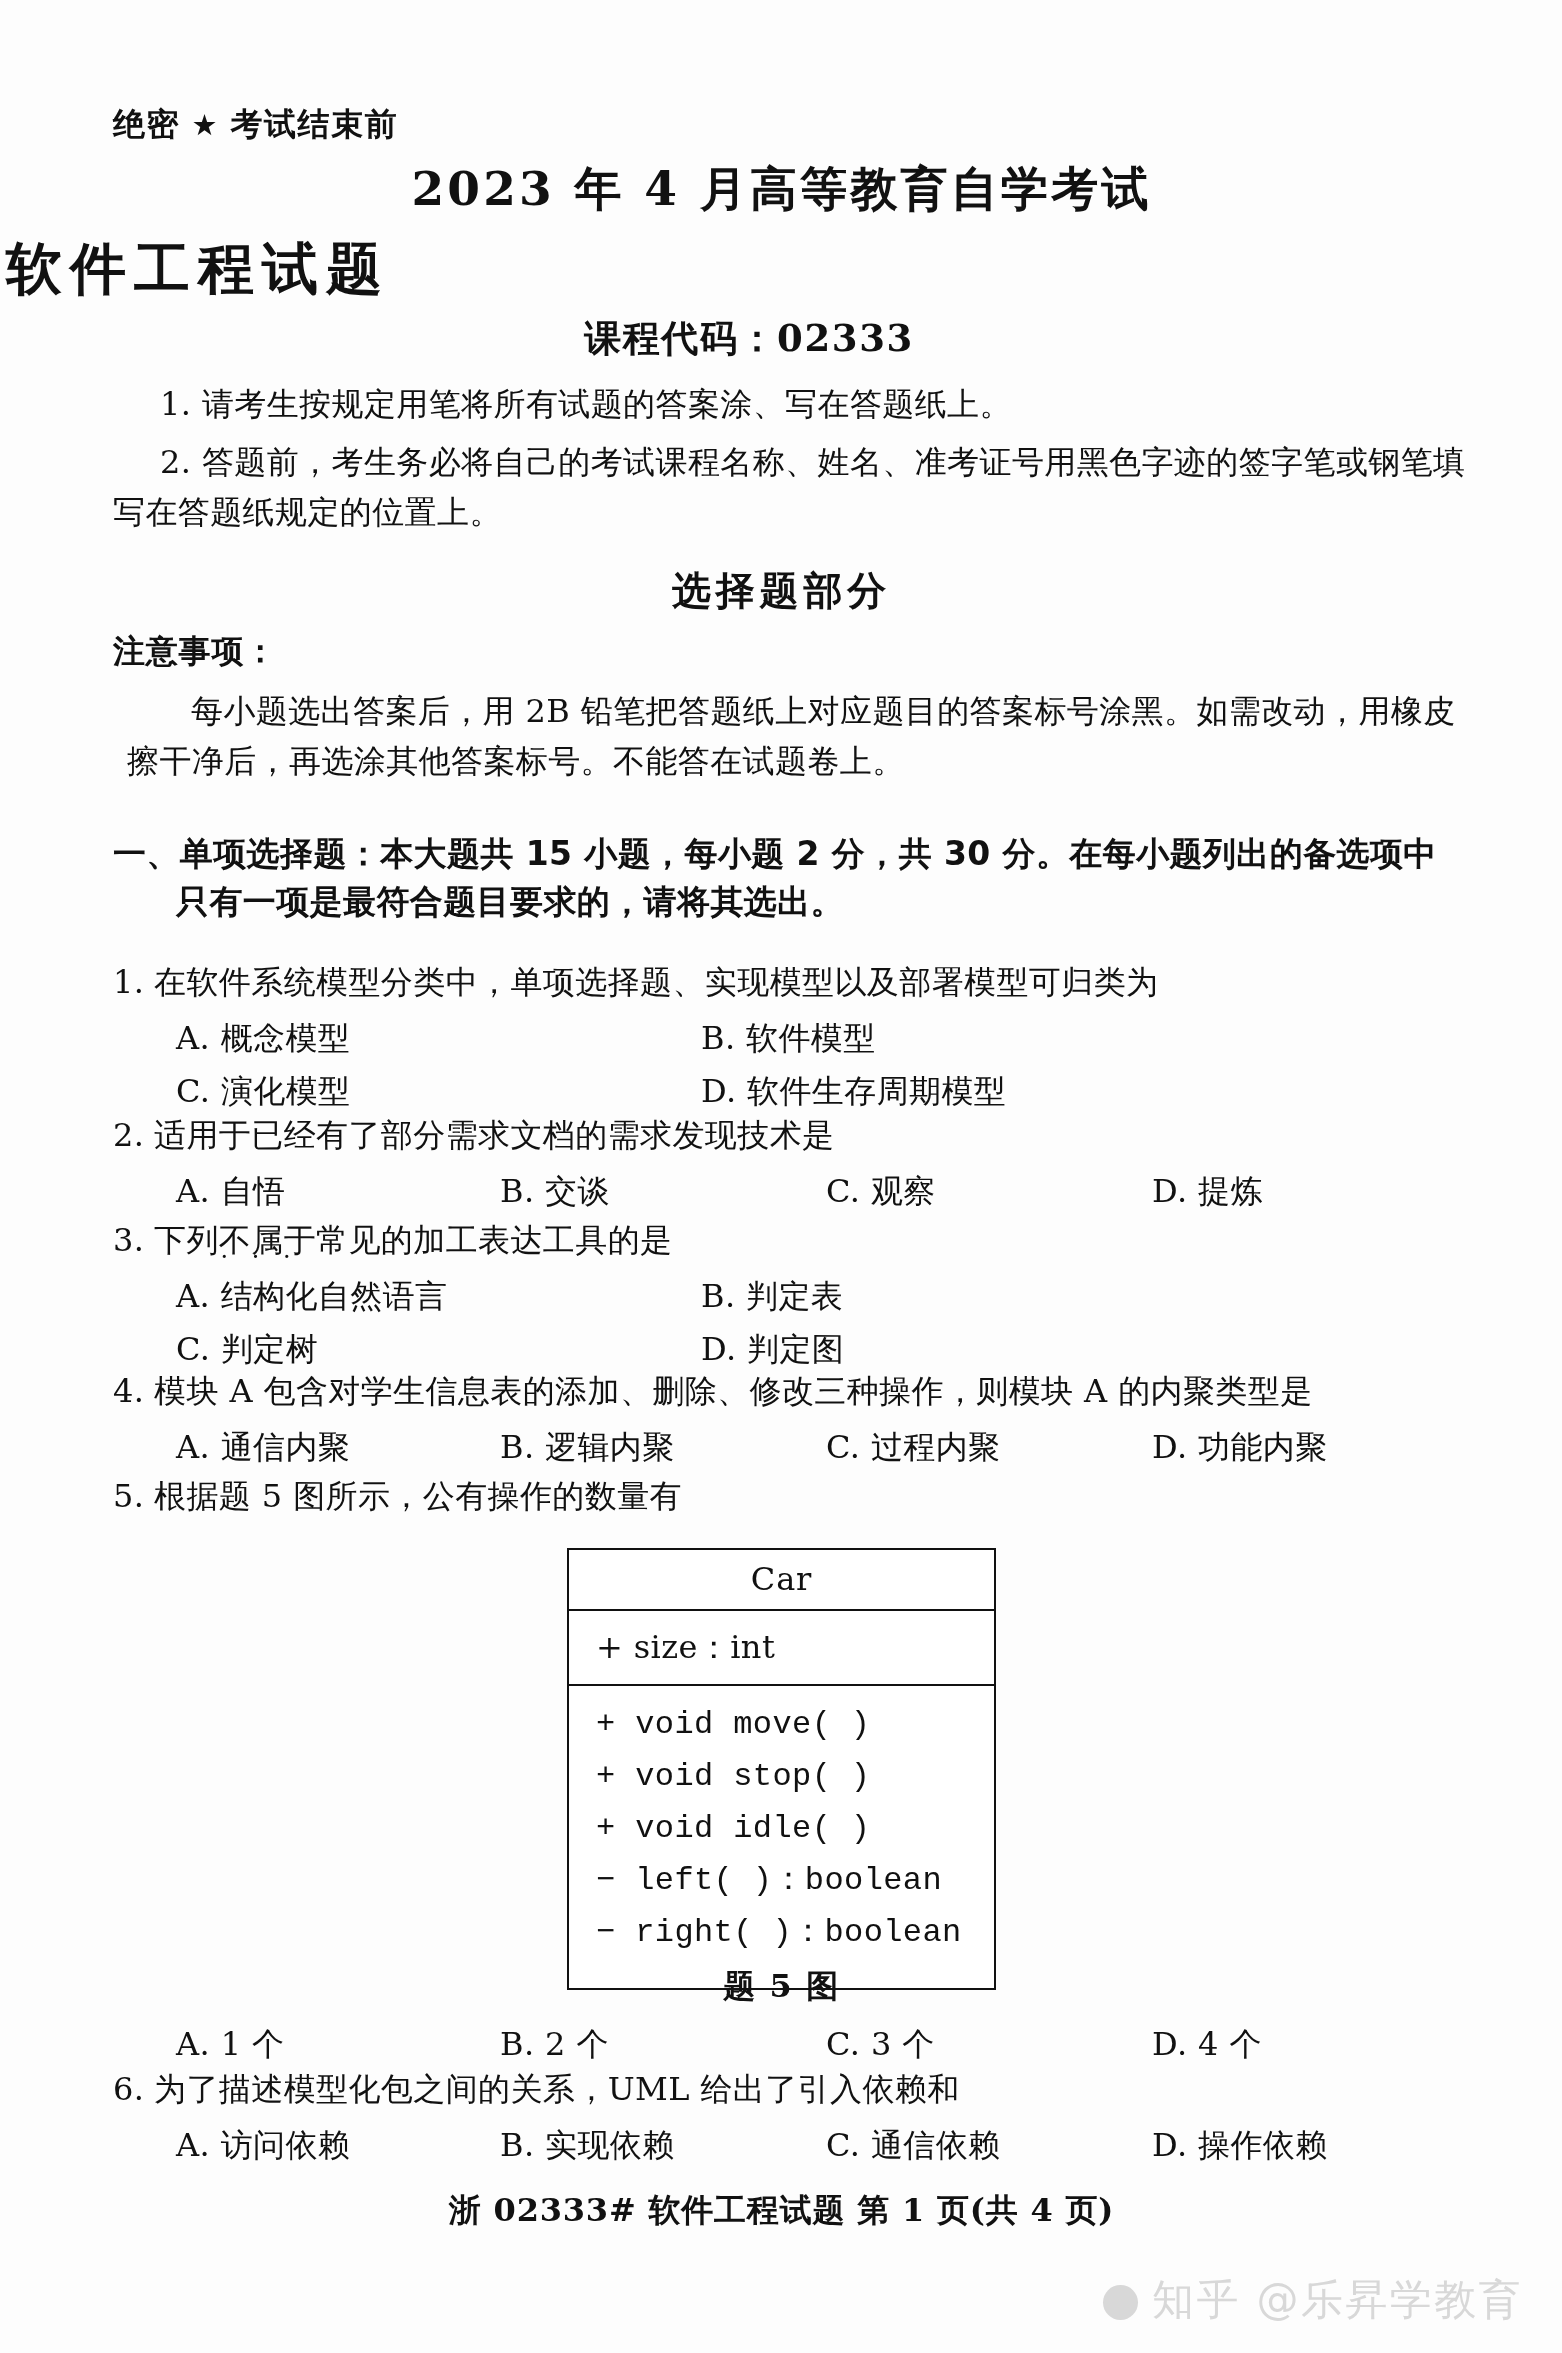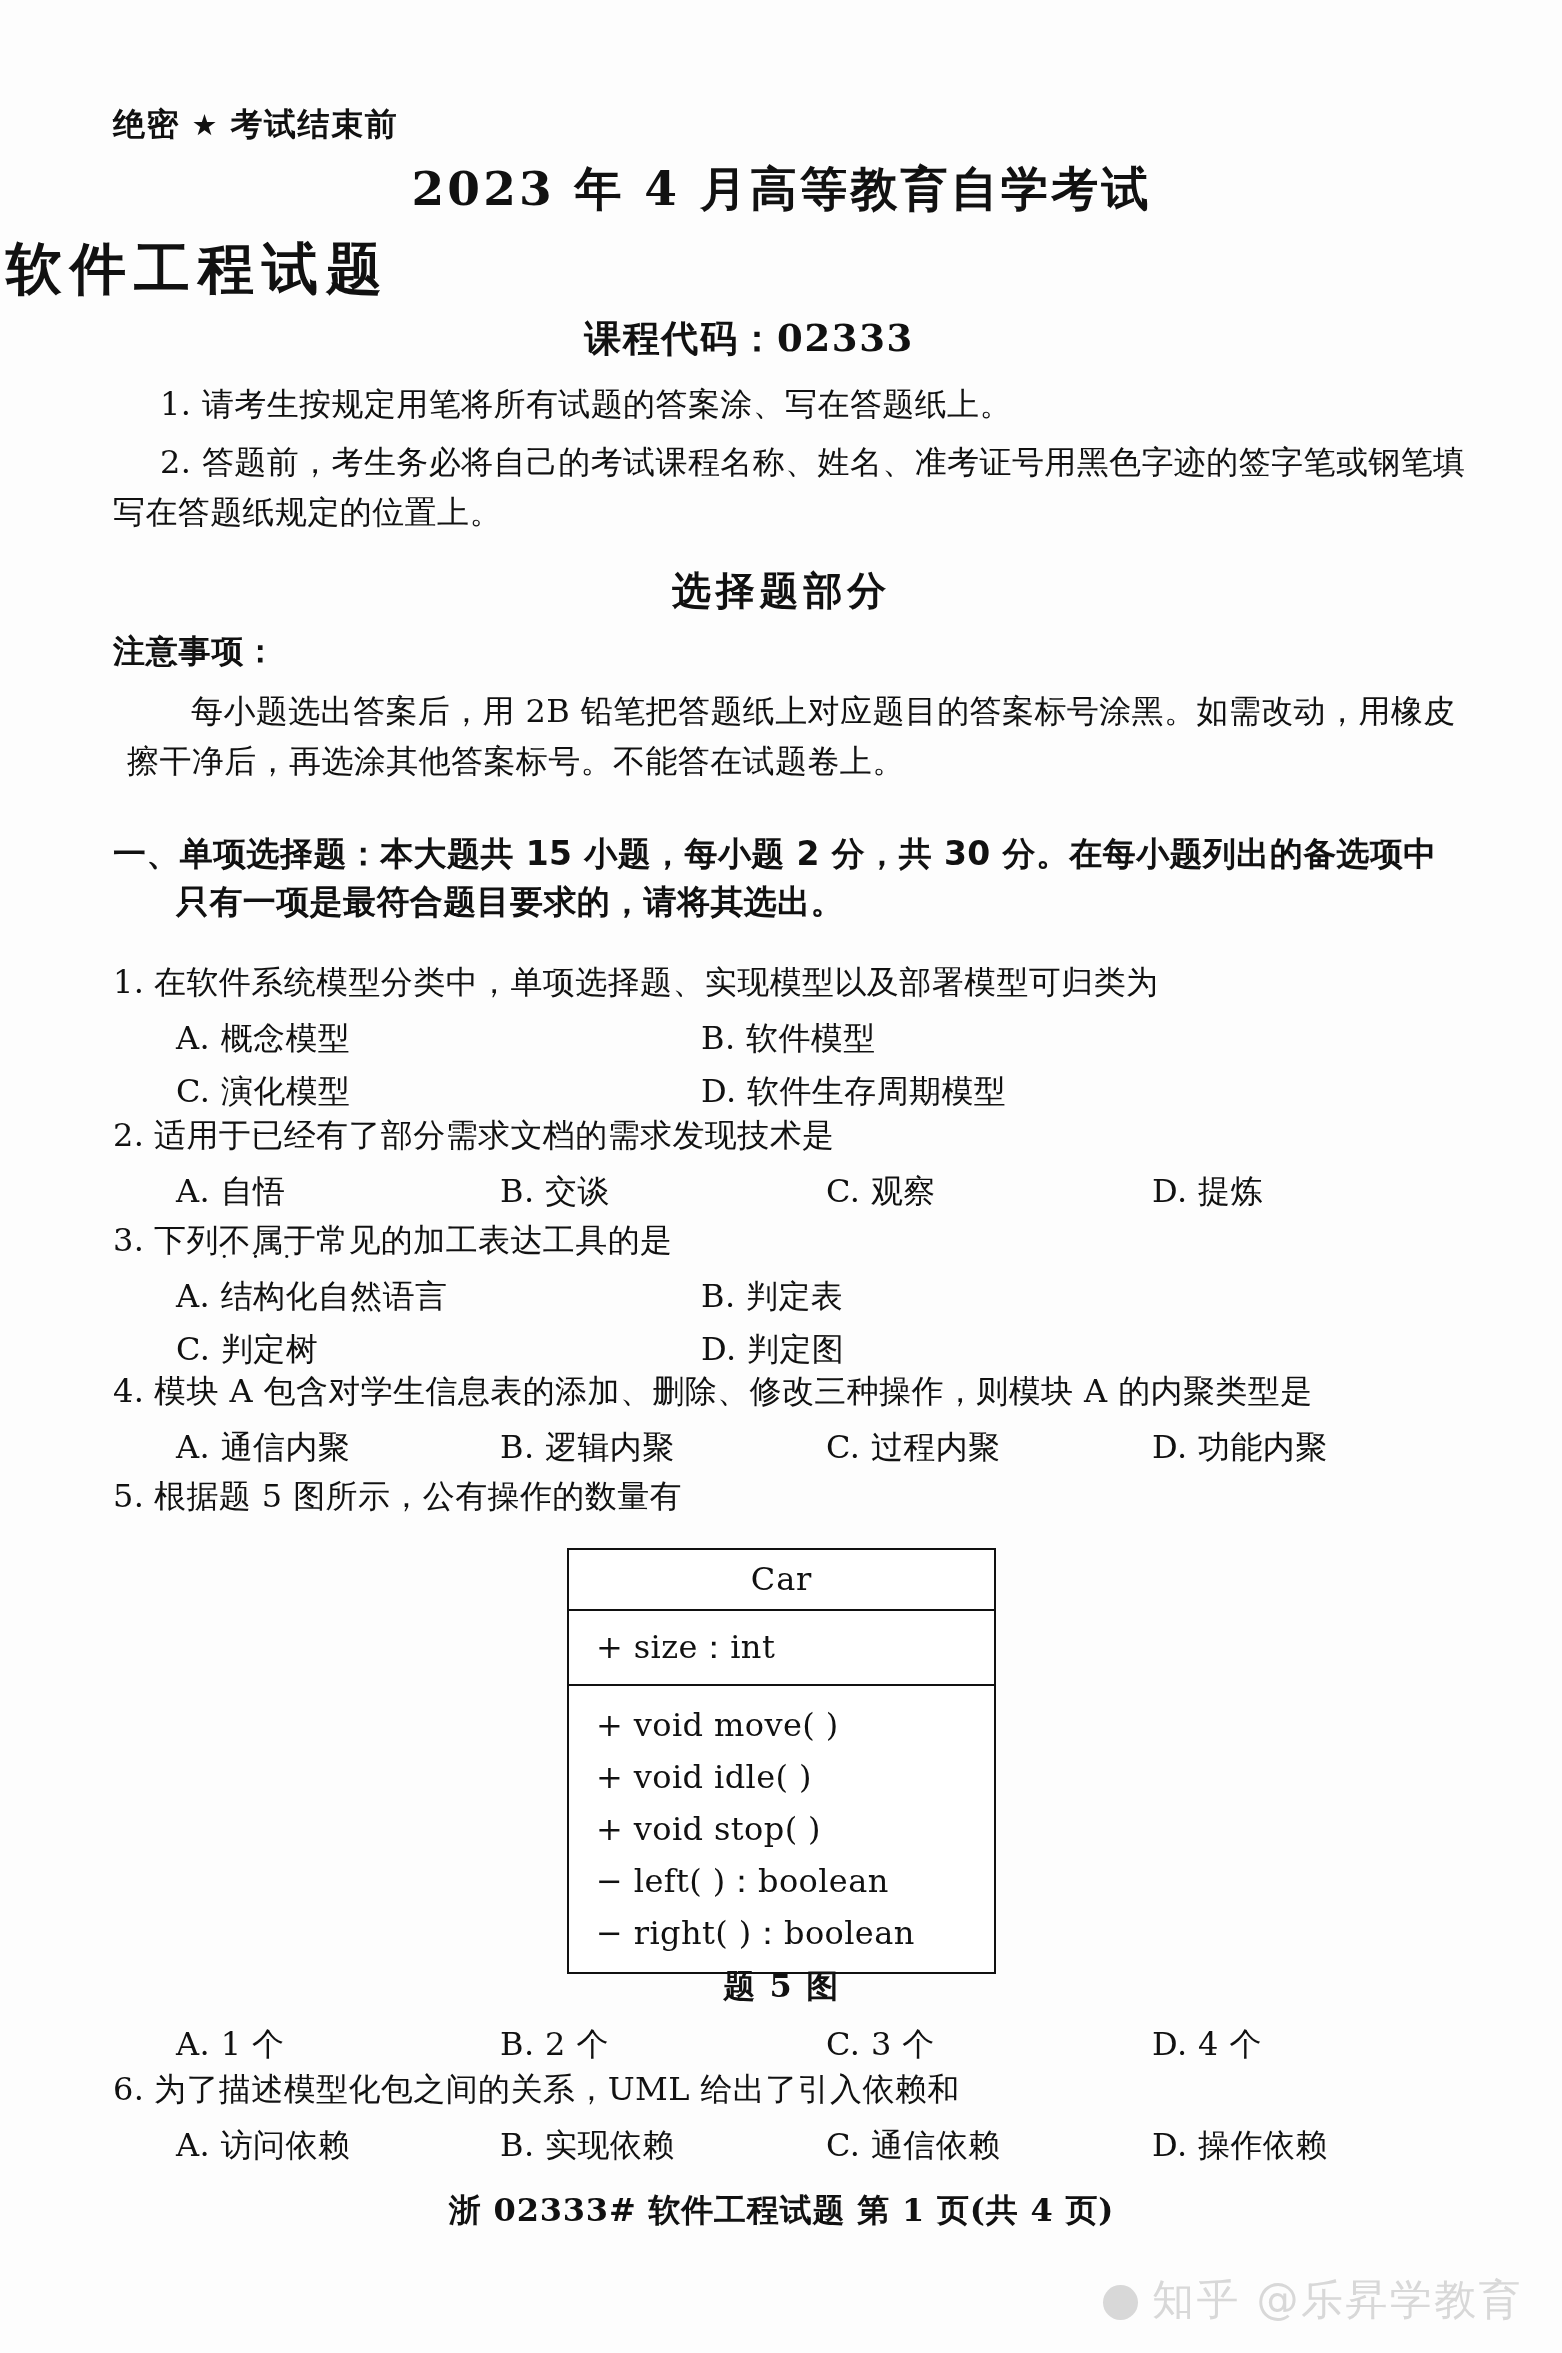--- a/index.html
+++ b/index.html
@@ -207,7 +207,7 @@
     border-bottom: 2.4px solid #111;
     padding: 9.7px 0 11.3px 27px;
   }
-  .uml-ops { padding: 13px 0 13px 27px; }
+  .uml-ops { padding: 13px 0 29px 27px; font-family: Liberation Mono, monospace; }
   .uml-row {
     font-size: 32px;
     line-height: 52px;

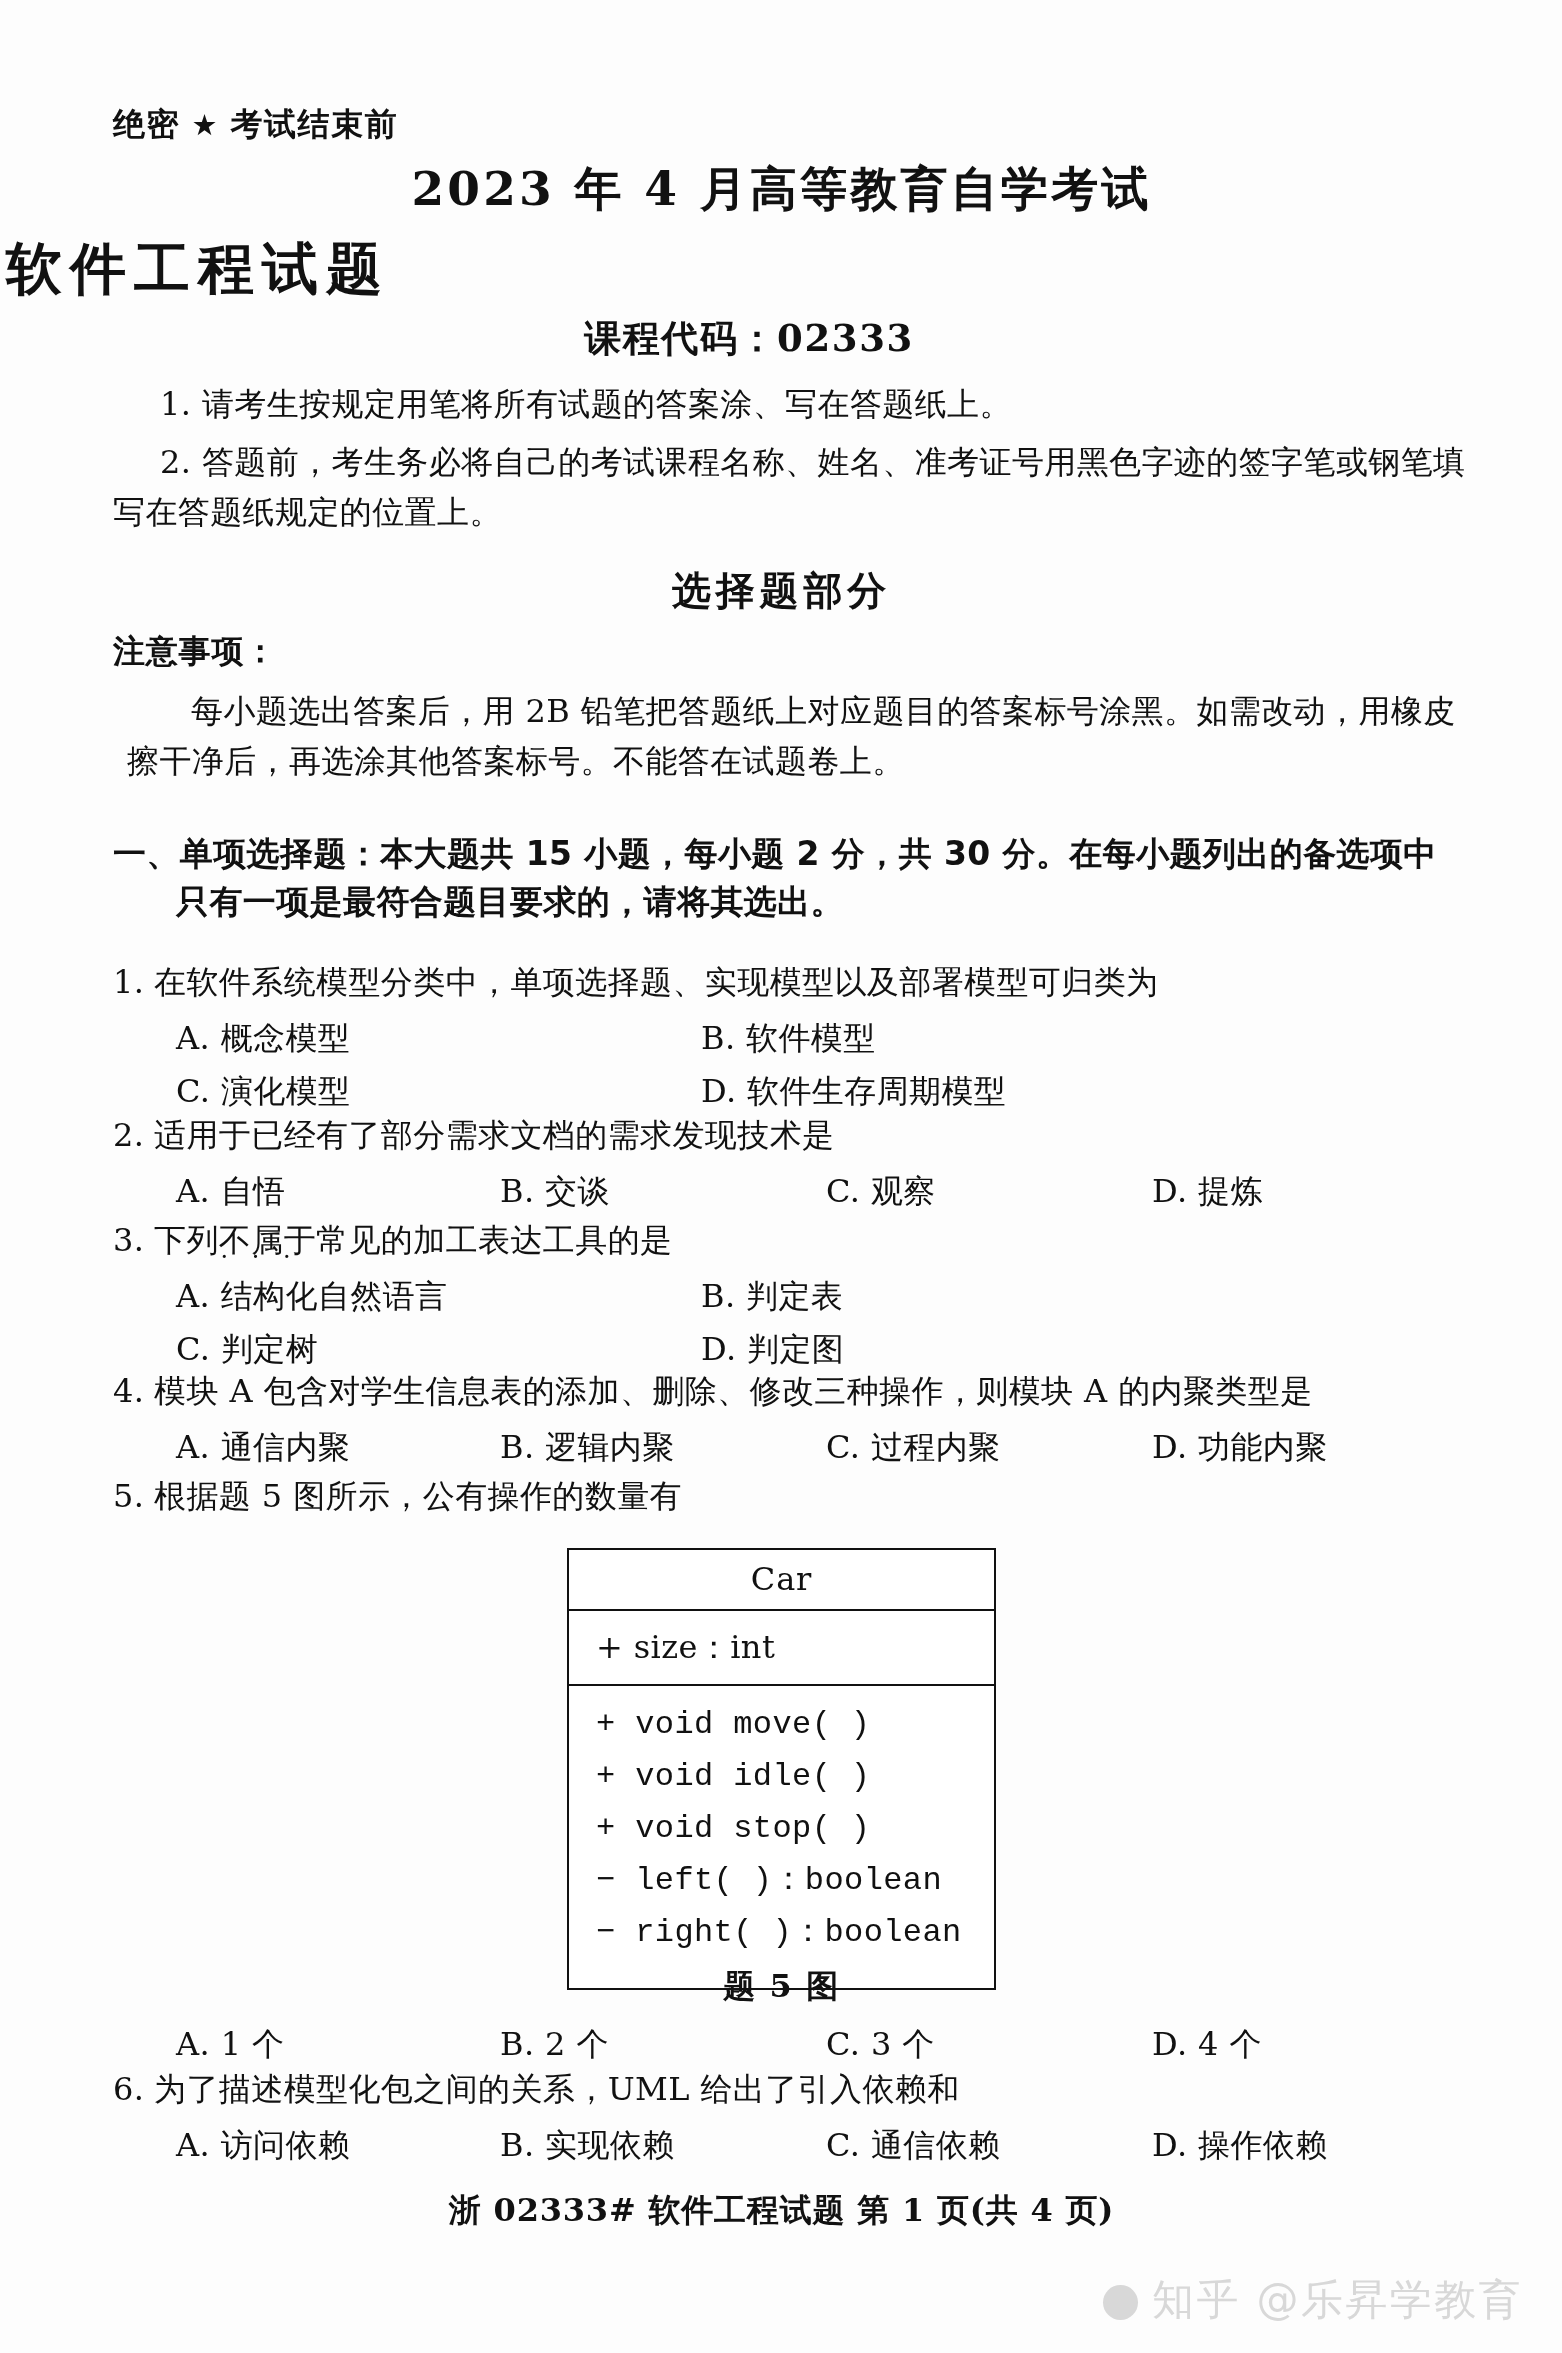--- a/index.html
+++ b/index.html
@@ -348,8 +348,8 @@
       </div>
       <div class="uml-ops">
         <div class="uml-row">+ void move( )</div>
+        <div class="uml-row">+ void stop( )</div>
         <div class="uml-row">+ void idle( )</div>
-        <div class="uml-row">+ void stop( )</div>
         <div class="uml-row">− left( )：boolean</div>
         <div class="uml-row">− right( )：boolean</div>
       </div>

